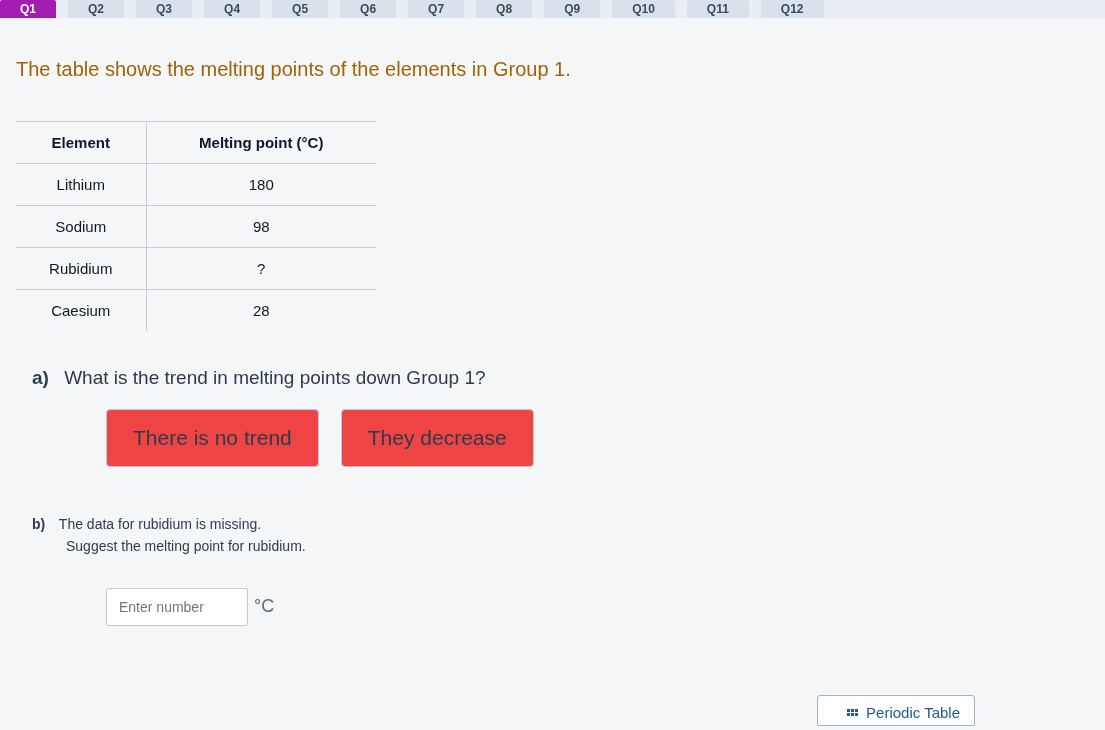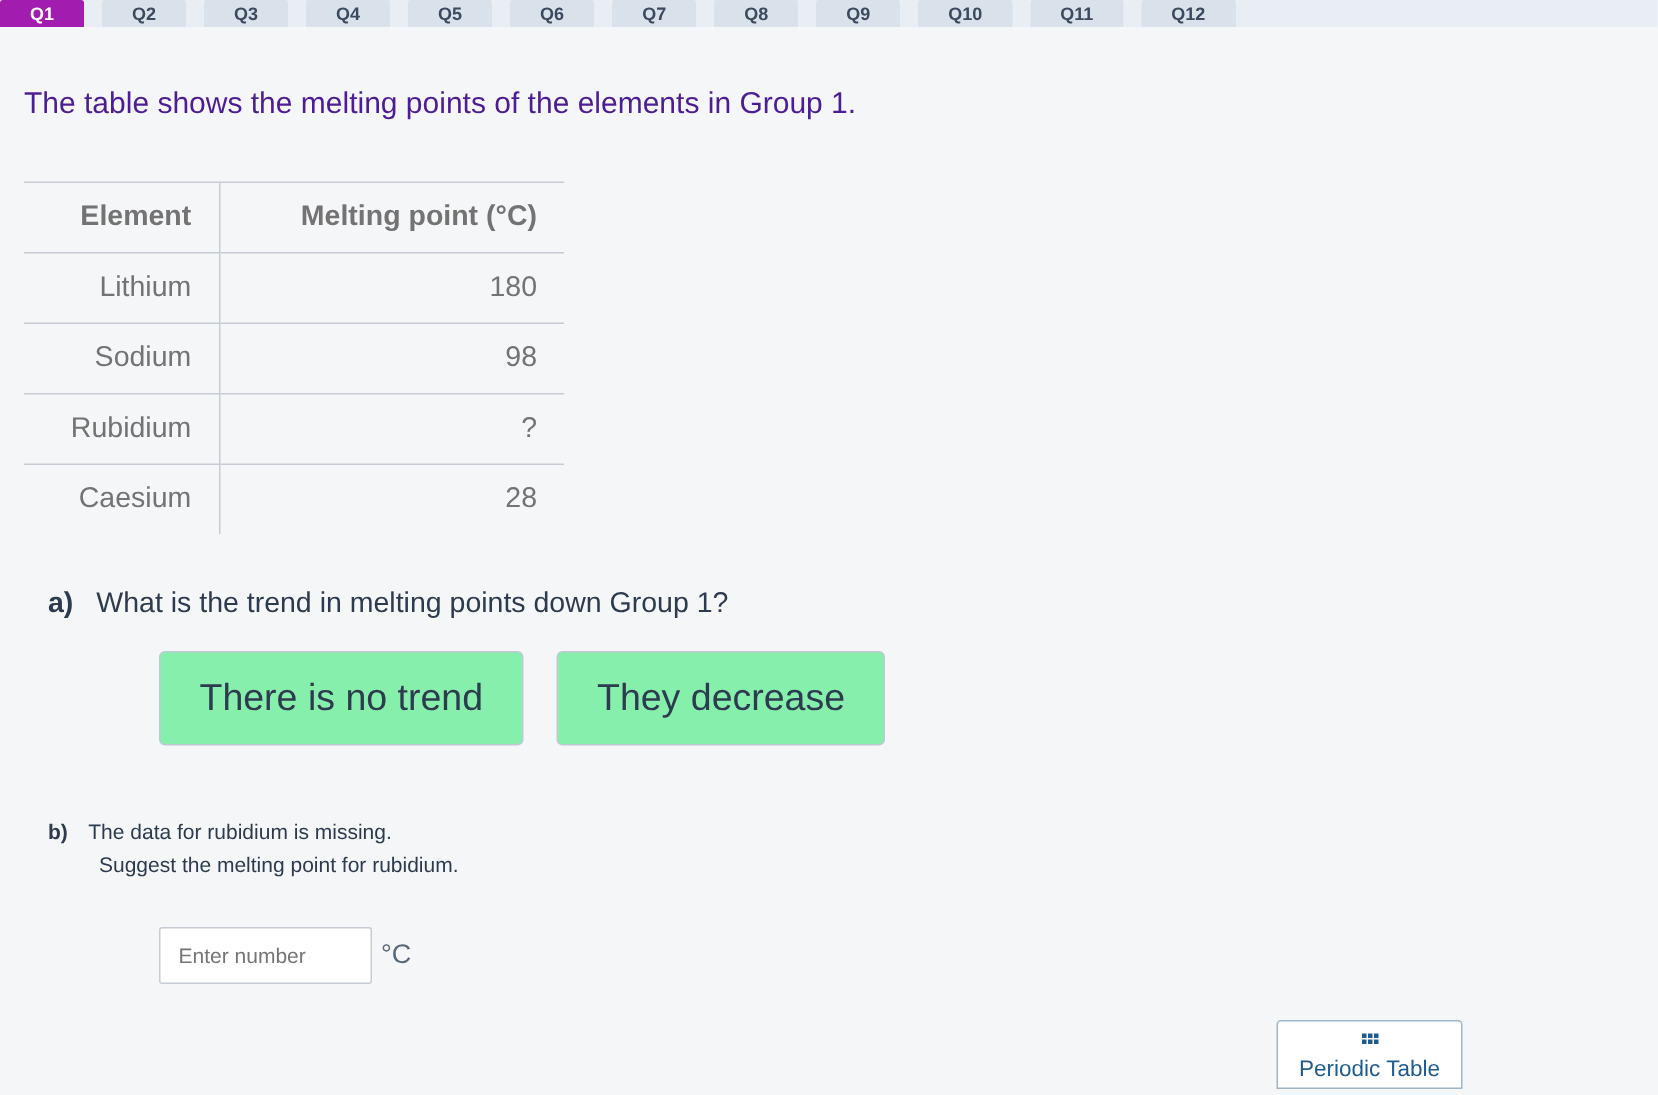--- a/index.html
+++ b/index.html
@@ -37,7 +37,7 @@
     }
     .intro {
       font-size: 20px;
-      color: #4c1d95;
+      color: #a16207;
       margin-bottom: 40px;
     }
     table.data {

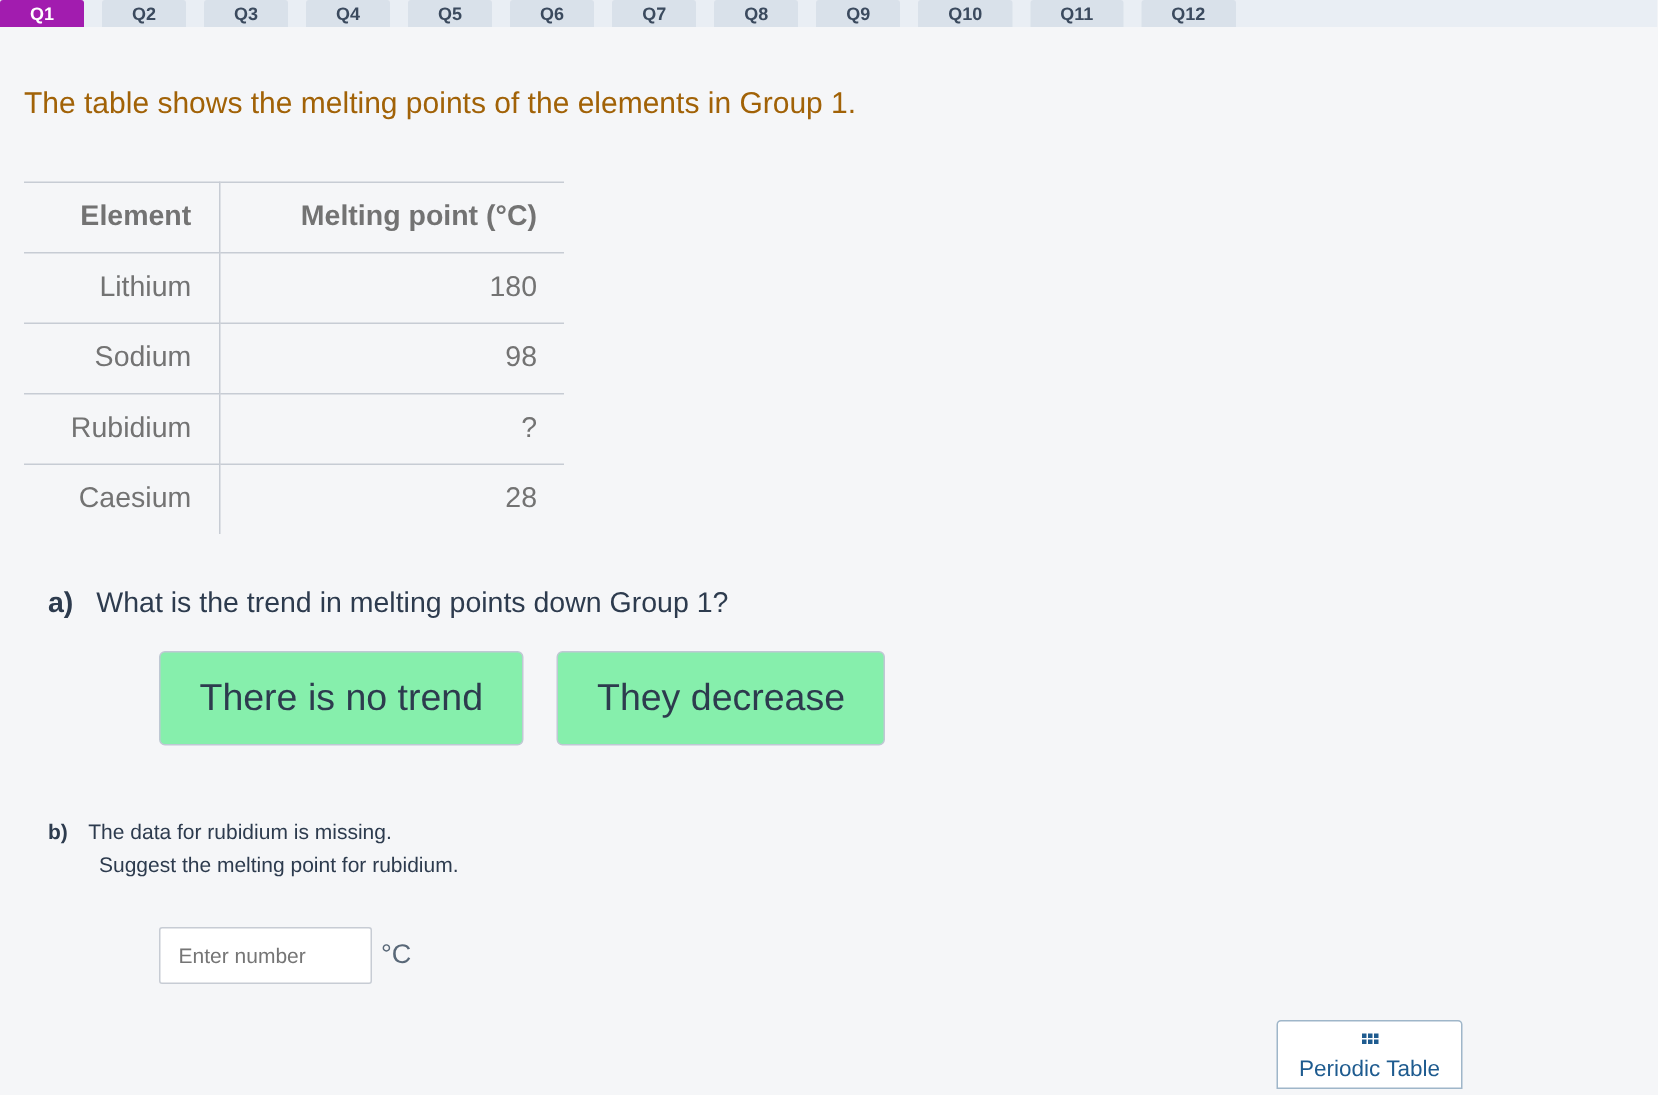--- a/index.html
+++ b/index.html
@@ -47,9 +47,9 @@
     table.data th, table.data td {
       border: 1px solid #c7ccd4;
       border-left: none;
-      text-align: right;
-      font-size: 19px;
-      color: #737373;
+      text-align: center;
+      font-size: 15px;
+      color: #0f172a;
     }
     table.data th:first-child, table.data td:first-child {
       border-left: none;

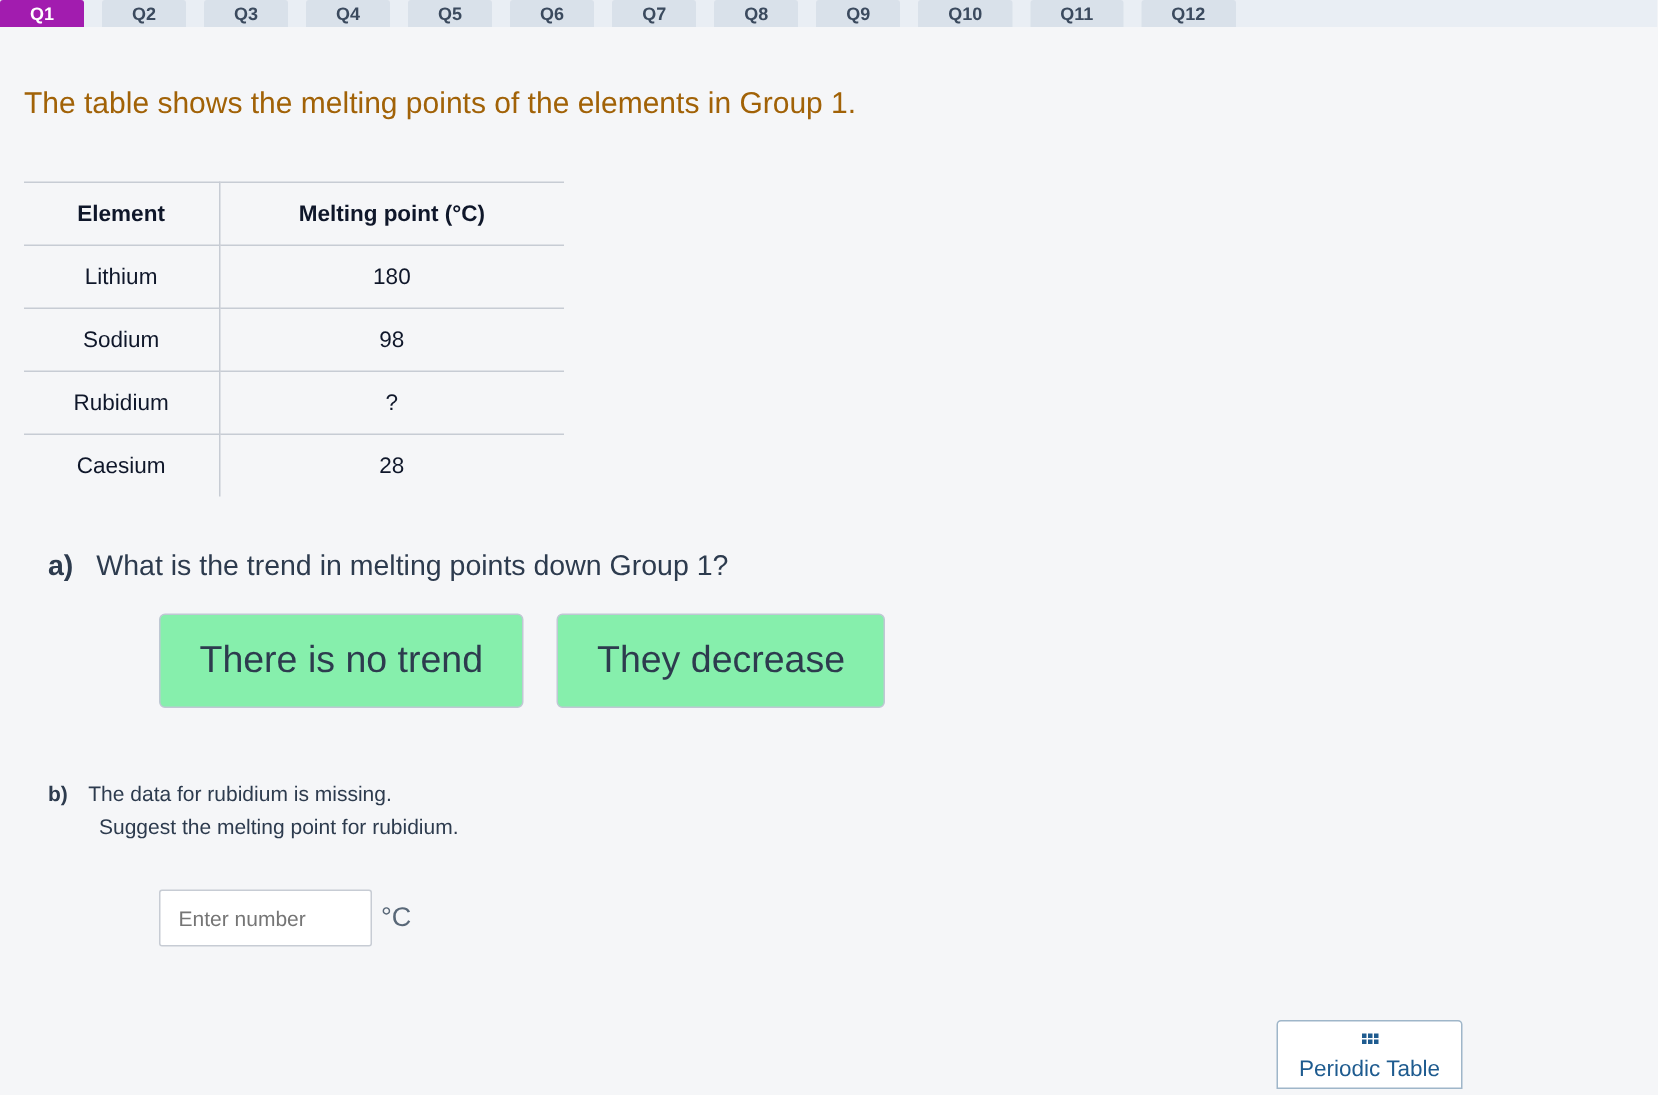--- a/index.html
+++ b/index.html
@@ -84,9 +84,9 @@
     }
     .option {
       border: 1px solid #bfc8d4;
-      background: #86efac;
+      background: #ef4444;
       color: #2d3b4e;
-      font-size: 25px;
+      font-size: 21px;
       padding: 16px 26px;
       border-radius: 4px;
       cursor: pointer;

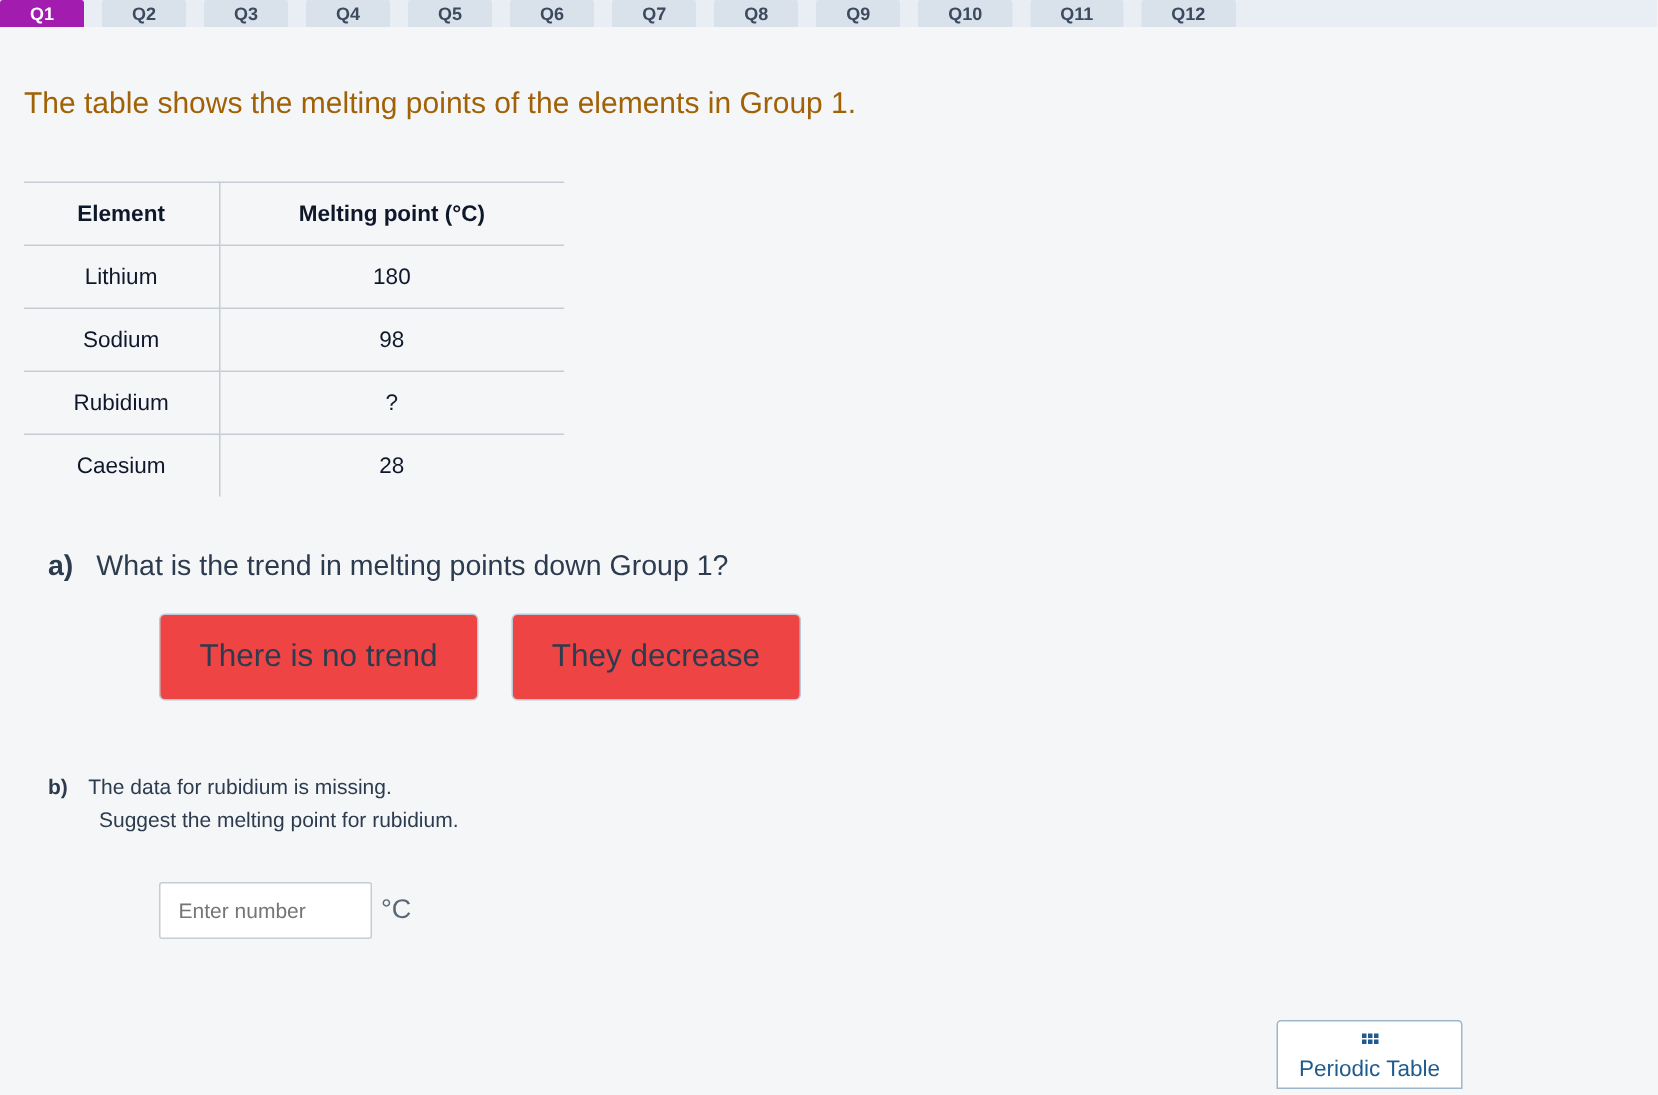--- a/index.html
+++ b/index.html
@@ -123,13 +123,12 @@
       background: #fff;
       color: #1e5b8f;
       font-size: 15px;
-      padding: 8px 14px 4px 14px;
+      padding: 8px 14px 4px 29px;
       border-radius: 3px 3px 0 0;
       display: flex;
       align-items: center;
       gap: 8px;
       cursor: pointer;
-      flex-direction: column;
     }
     .pt-icon {
       display: inline-grid;

